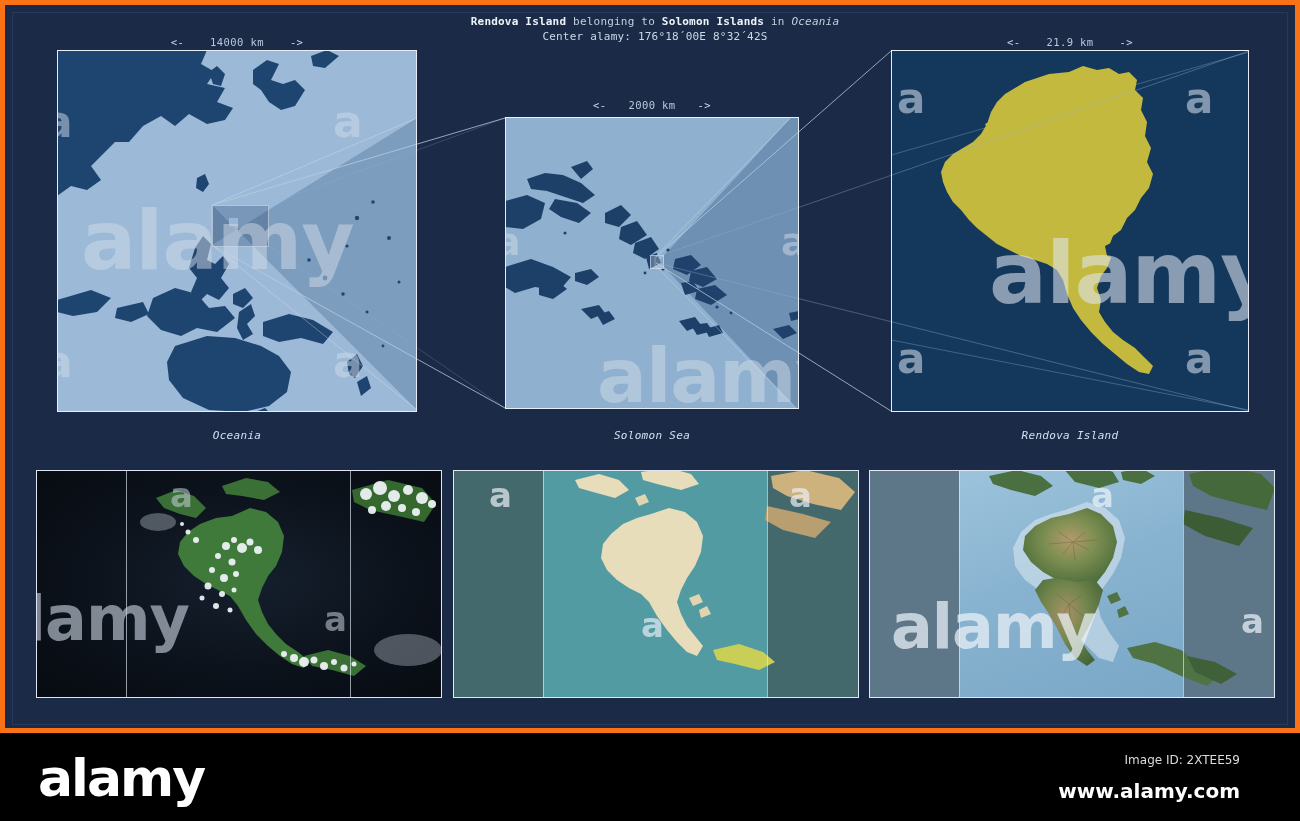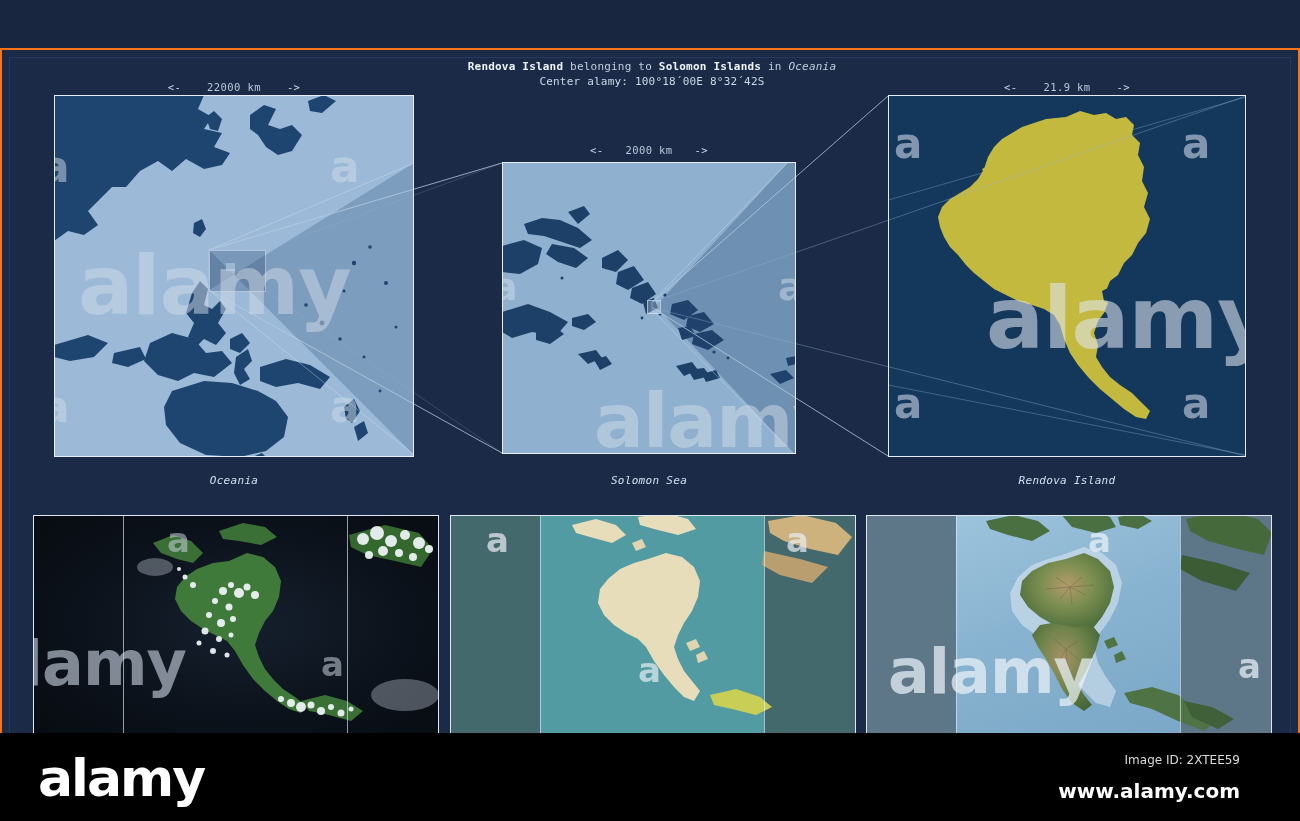--- a/index.html
+++ b/index.html
@@ -18,8 +18,7 @@
     position:absolute;left:0;top:0;width:1300px;height:733px;
     background:#1b2b47;
     box-sizing:border-box;
-    border:2px solid #f97316;
-    margin-top:48px;
+    border:5px solid #f97316;
   }
   .diagram::after{
     content:"";position:absolute;left:7px;top:7px;right:7px;bottom:3px;

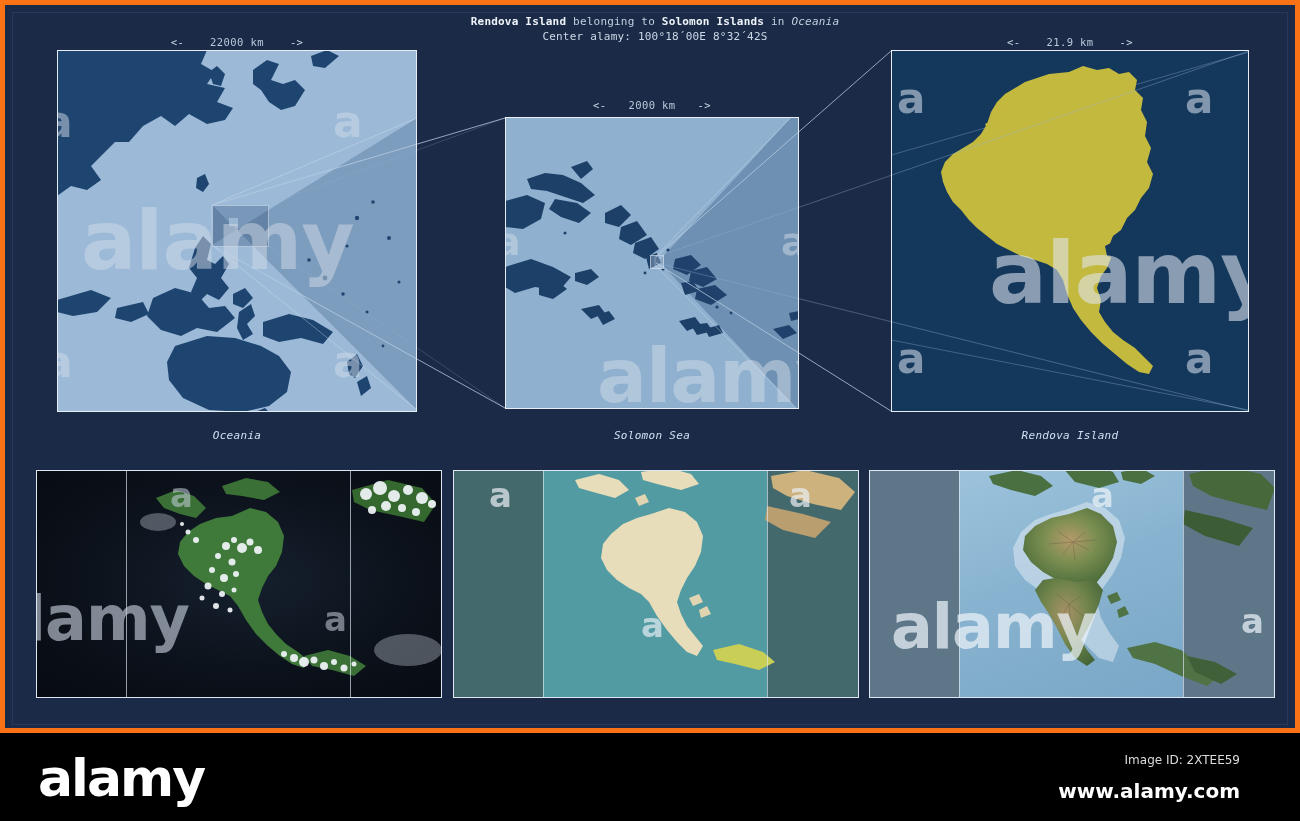--- a/index.html
+++ b/index.html
@@ -143,7 +143,7 @@
 
     <div class="scale" style="left:52px;top:31px;width:360px;justify-content:center;gap:26px;">
       <span class="arr">&lt;-</span>
-      <span class="val">22000 km</span>
+      <span class="val">14000 km</span>
       <span class="arr">-&gt;</span>
     </div>
 

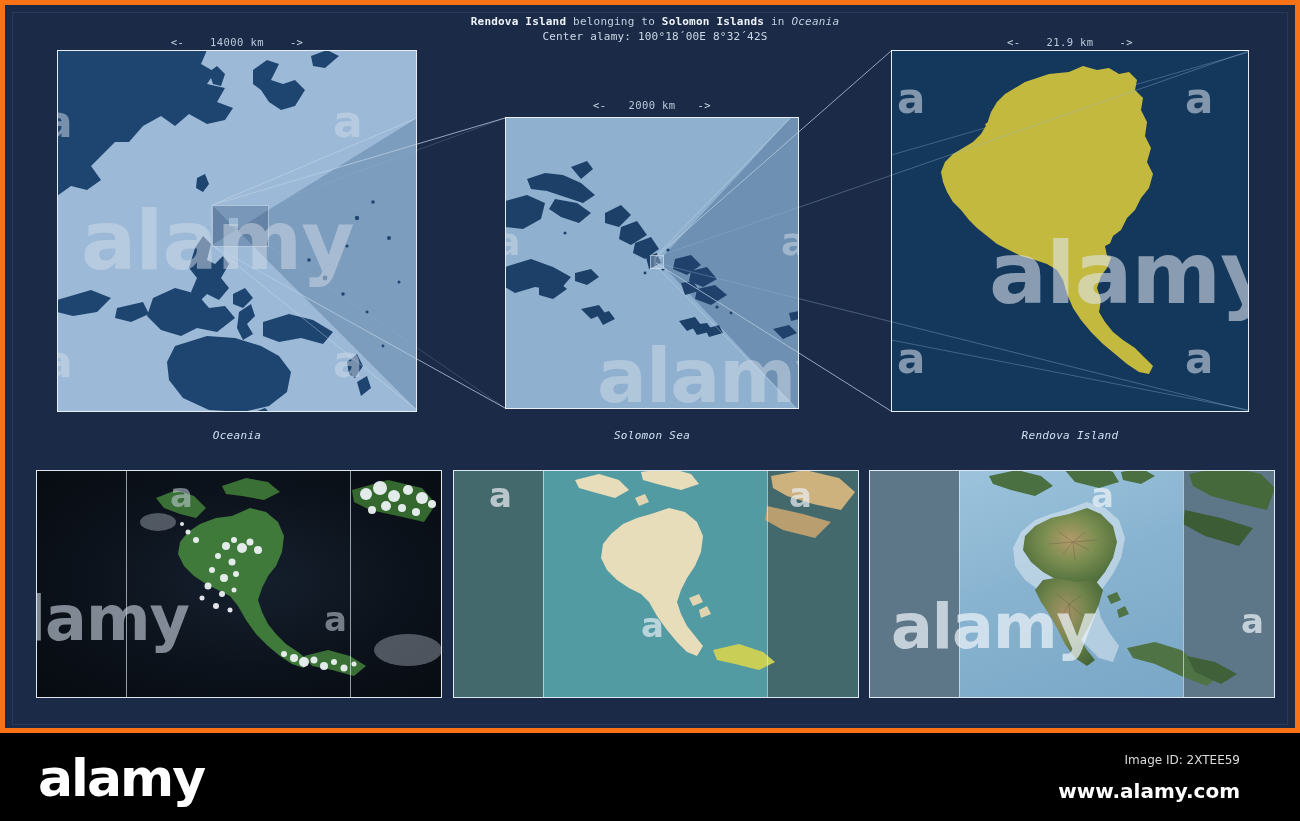--- a/index.html
+++ b/index.html
@@ -124,7 +124,7 @@
       </div>
       <div class="sub">
         <span>Center alamy:</span>
-        <span>100°18´00E  8°32´42S</span>
+        <span>176°18´00E  8°32´42S</span>
       </div>
     </div>
 

